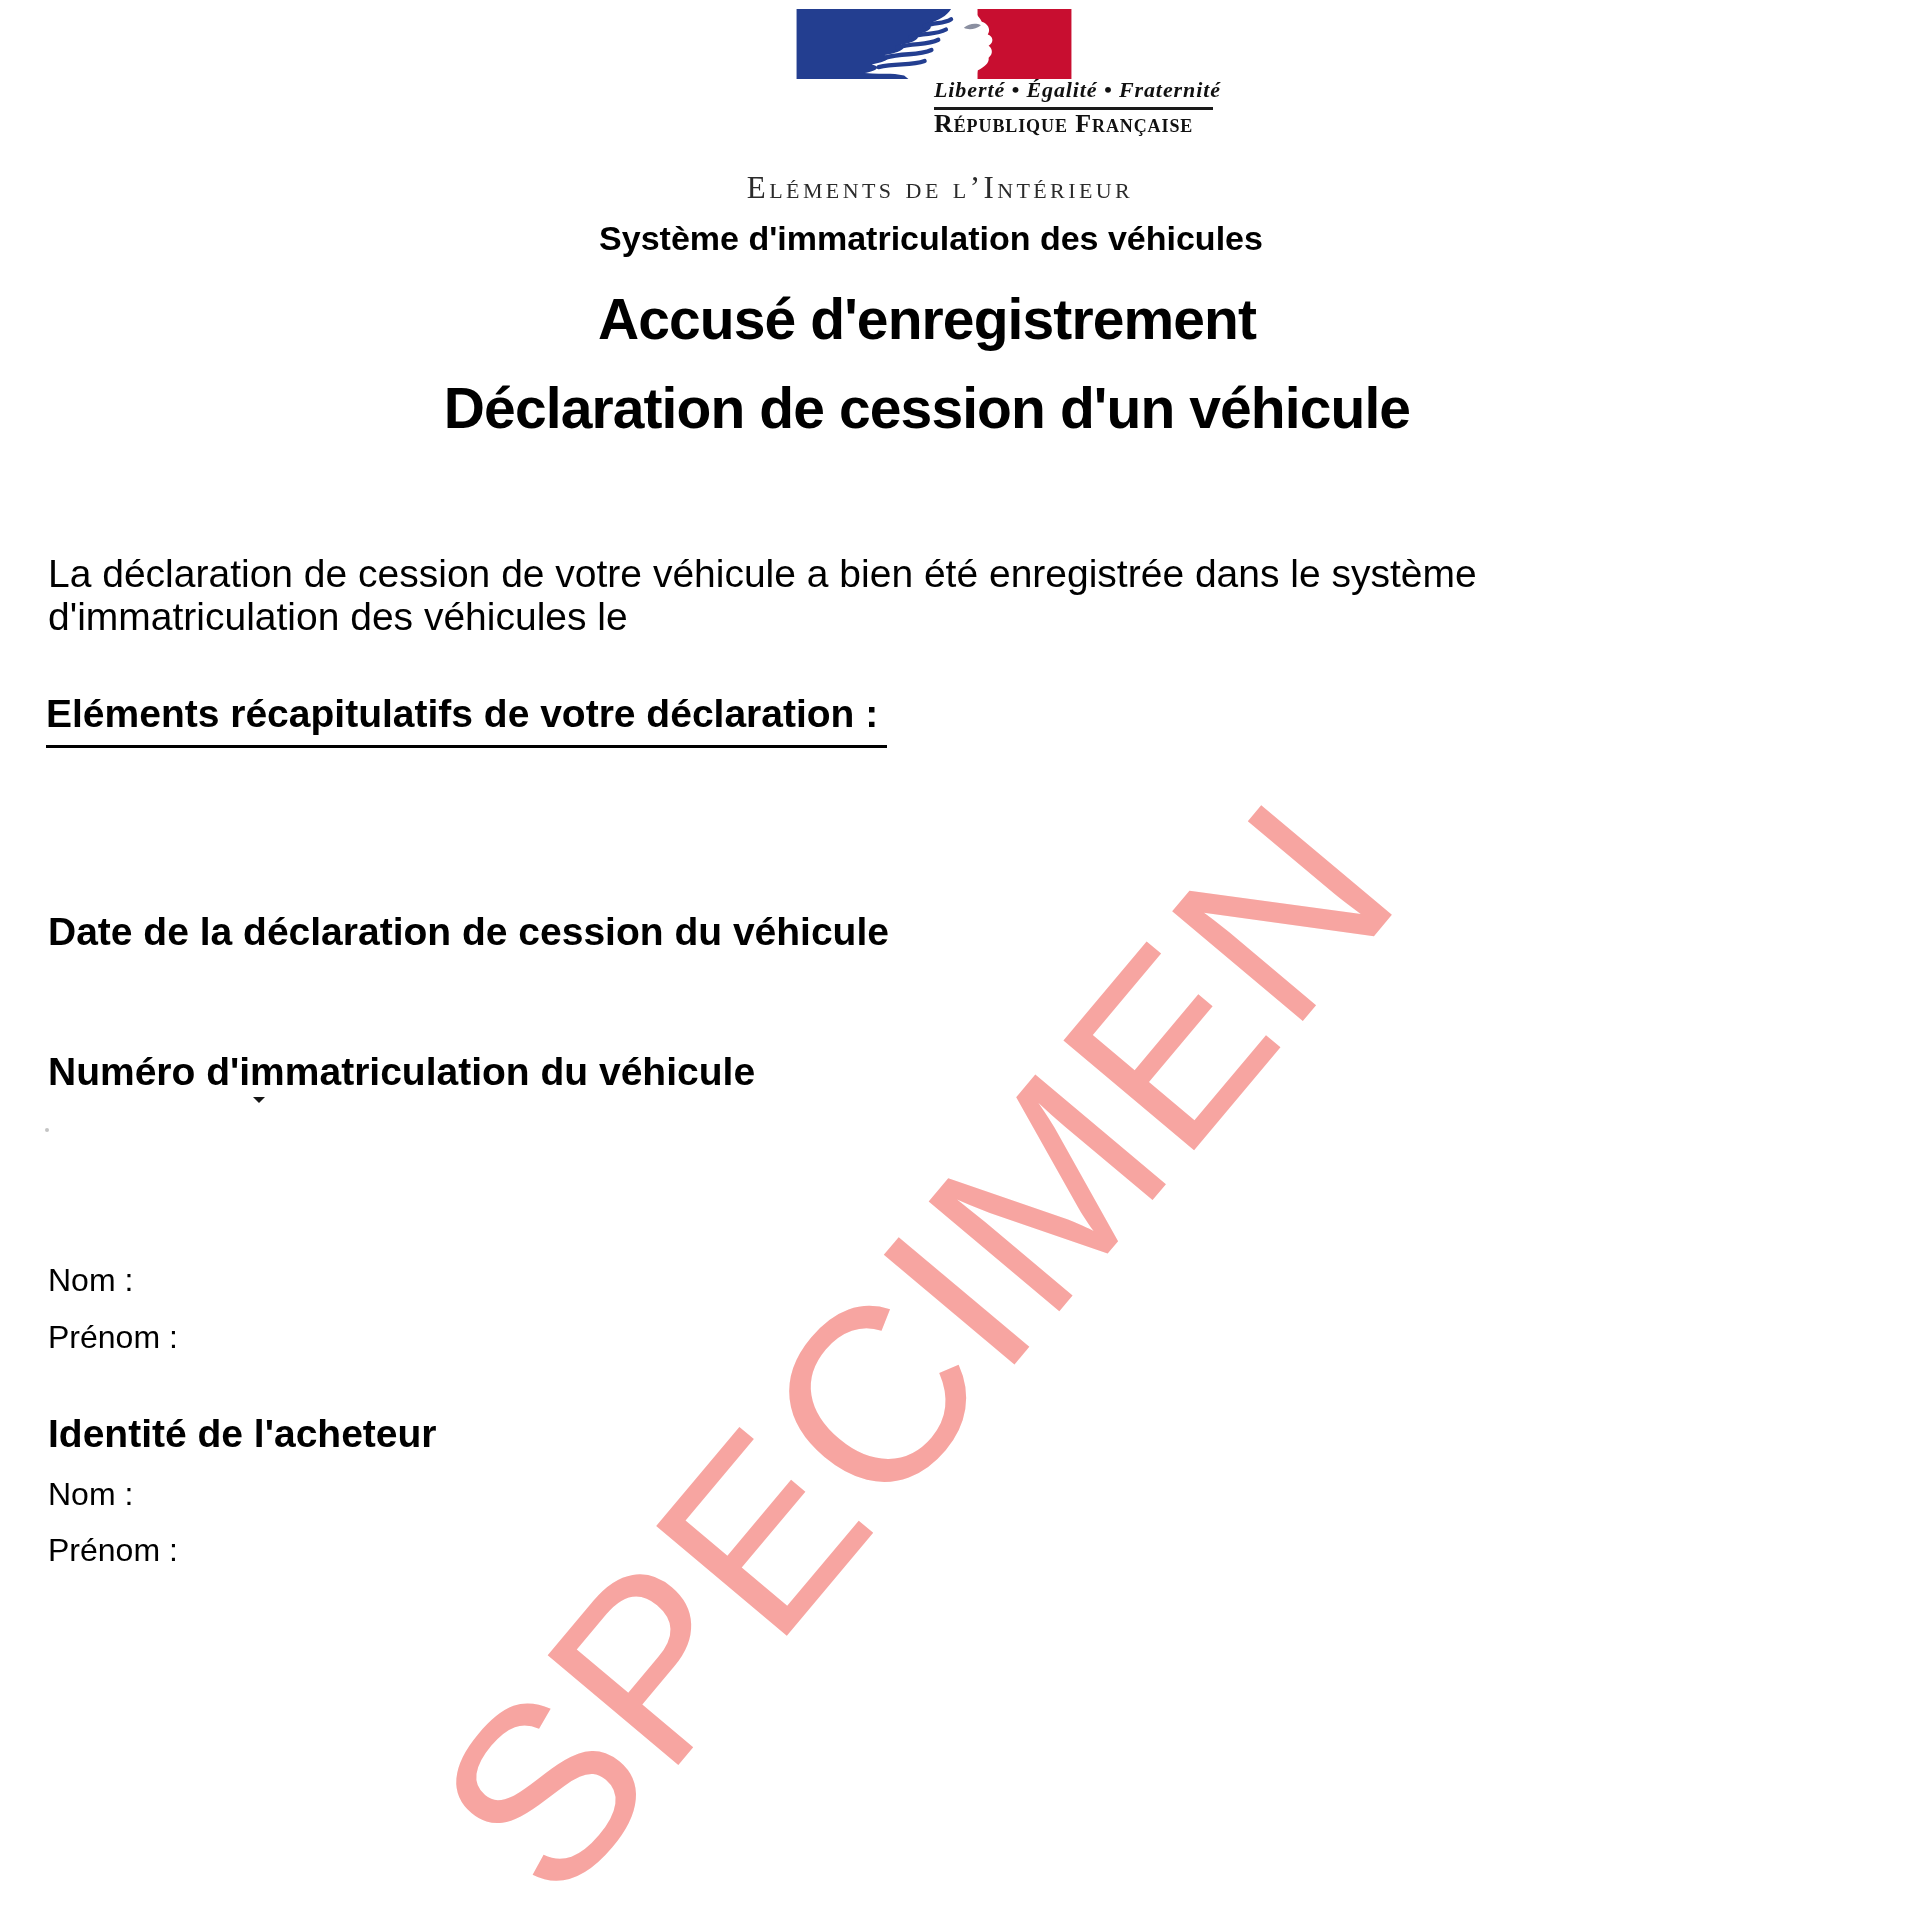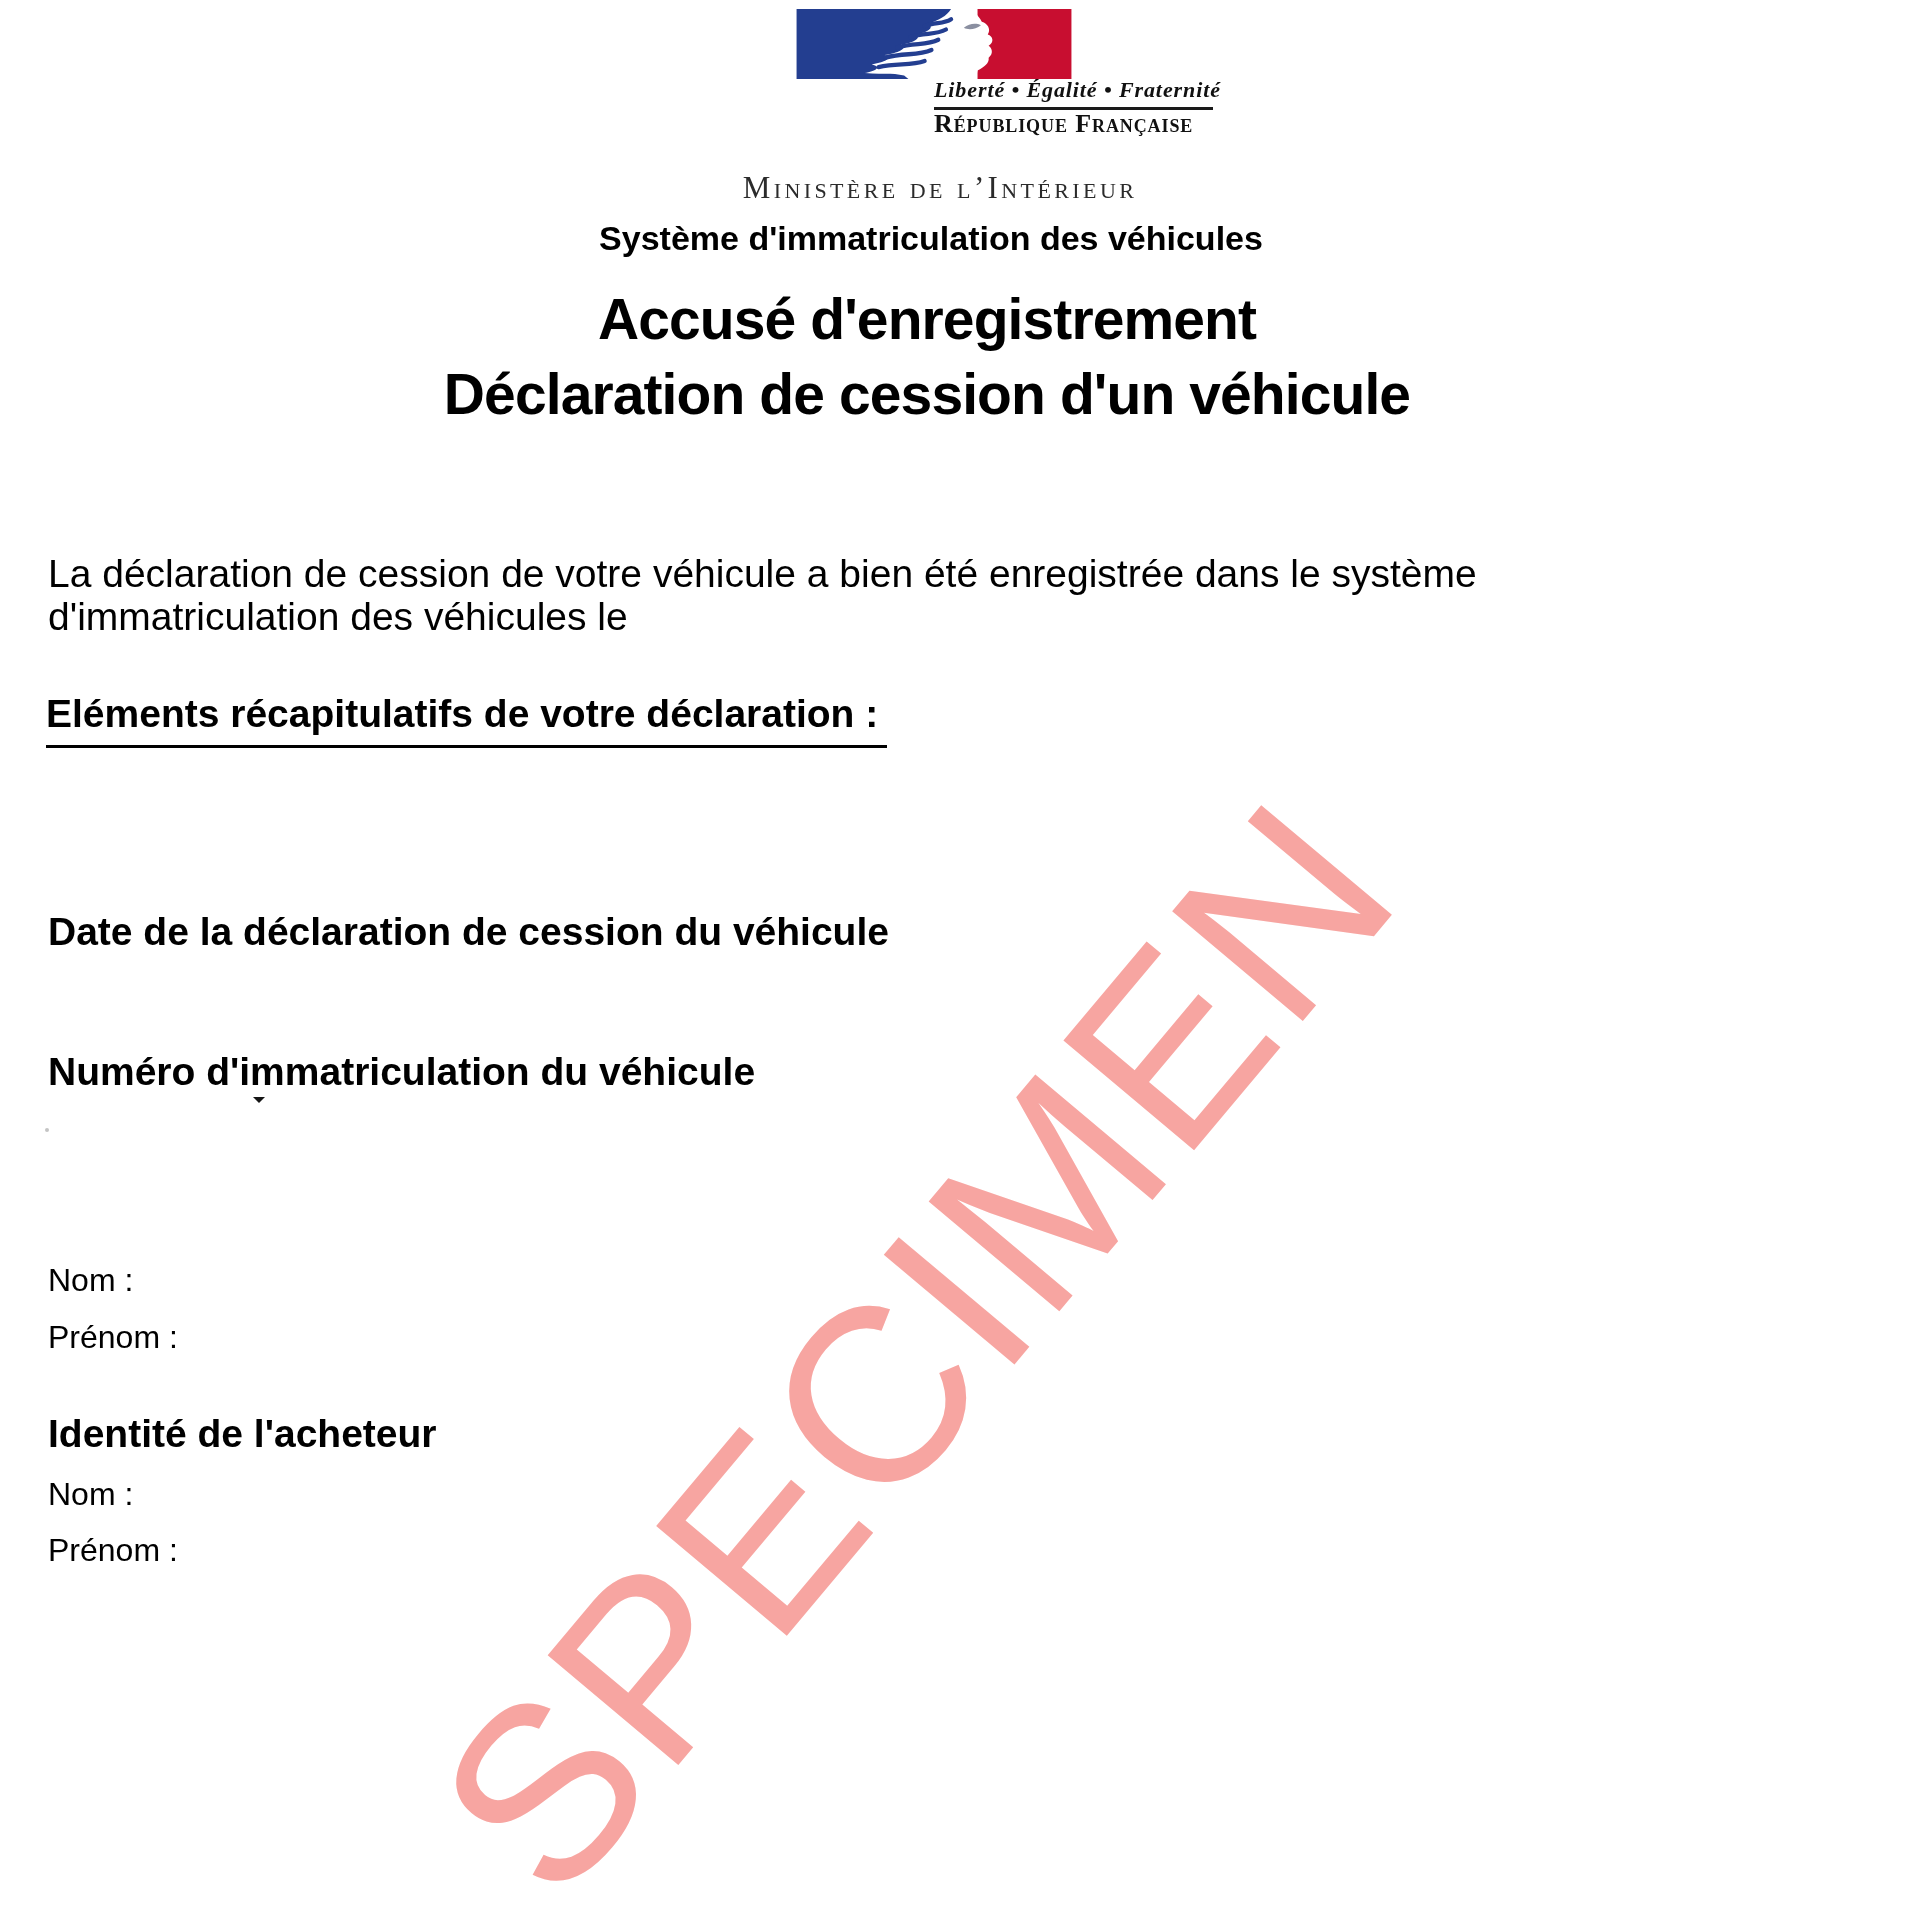--- a/index.html
+++ b/index.html
@@ -183,7 +183,7 @@
     <div class="abs logo-rule"></div>
     <div class="abs republic">République Française</div>
 
-    <div class="abs ministry centered" style="left:940px">Ministère de l’Intérieur</div>
+    <div class="abs ministry centered" style="left:940px">Eléments de l’Intérieur</div>
 
     <div class="abs system centered" style="left:931px">Système d'immatriculation des véhicules</div>
 

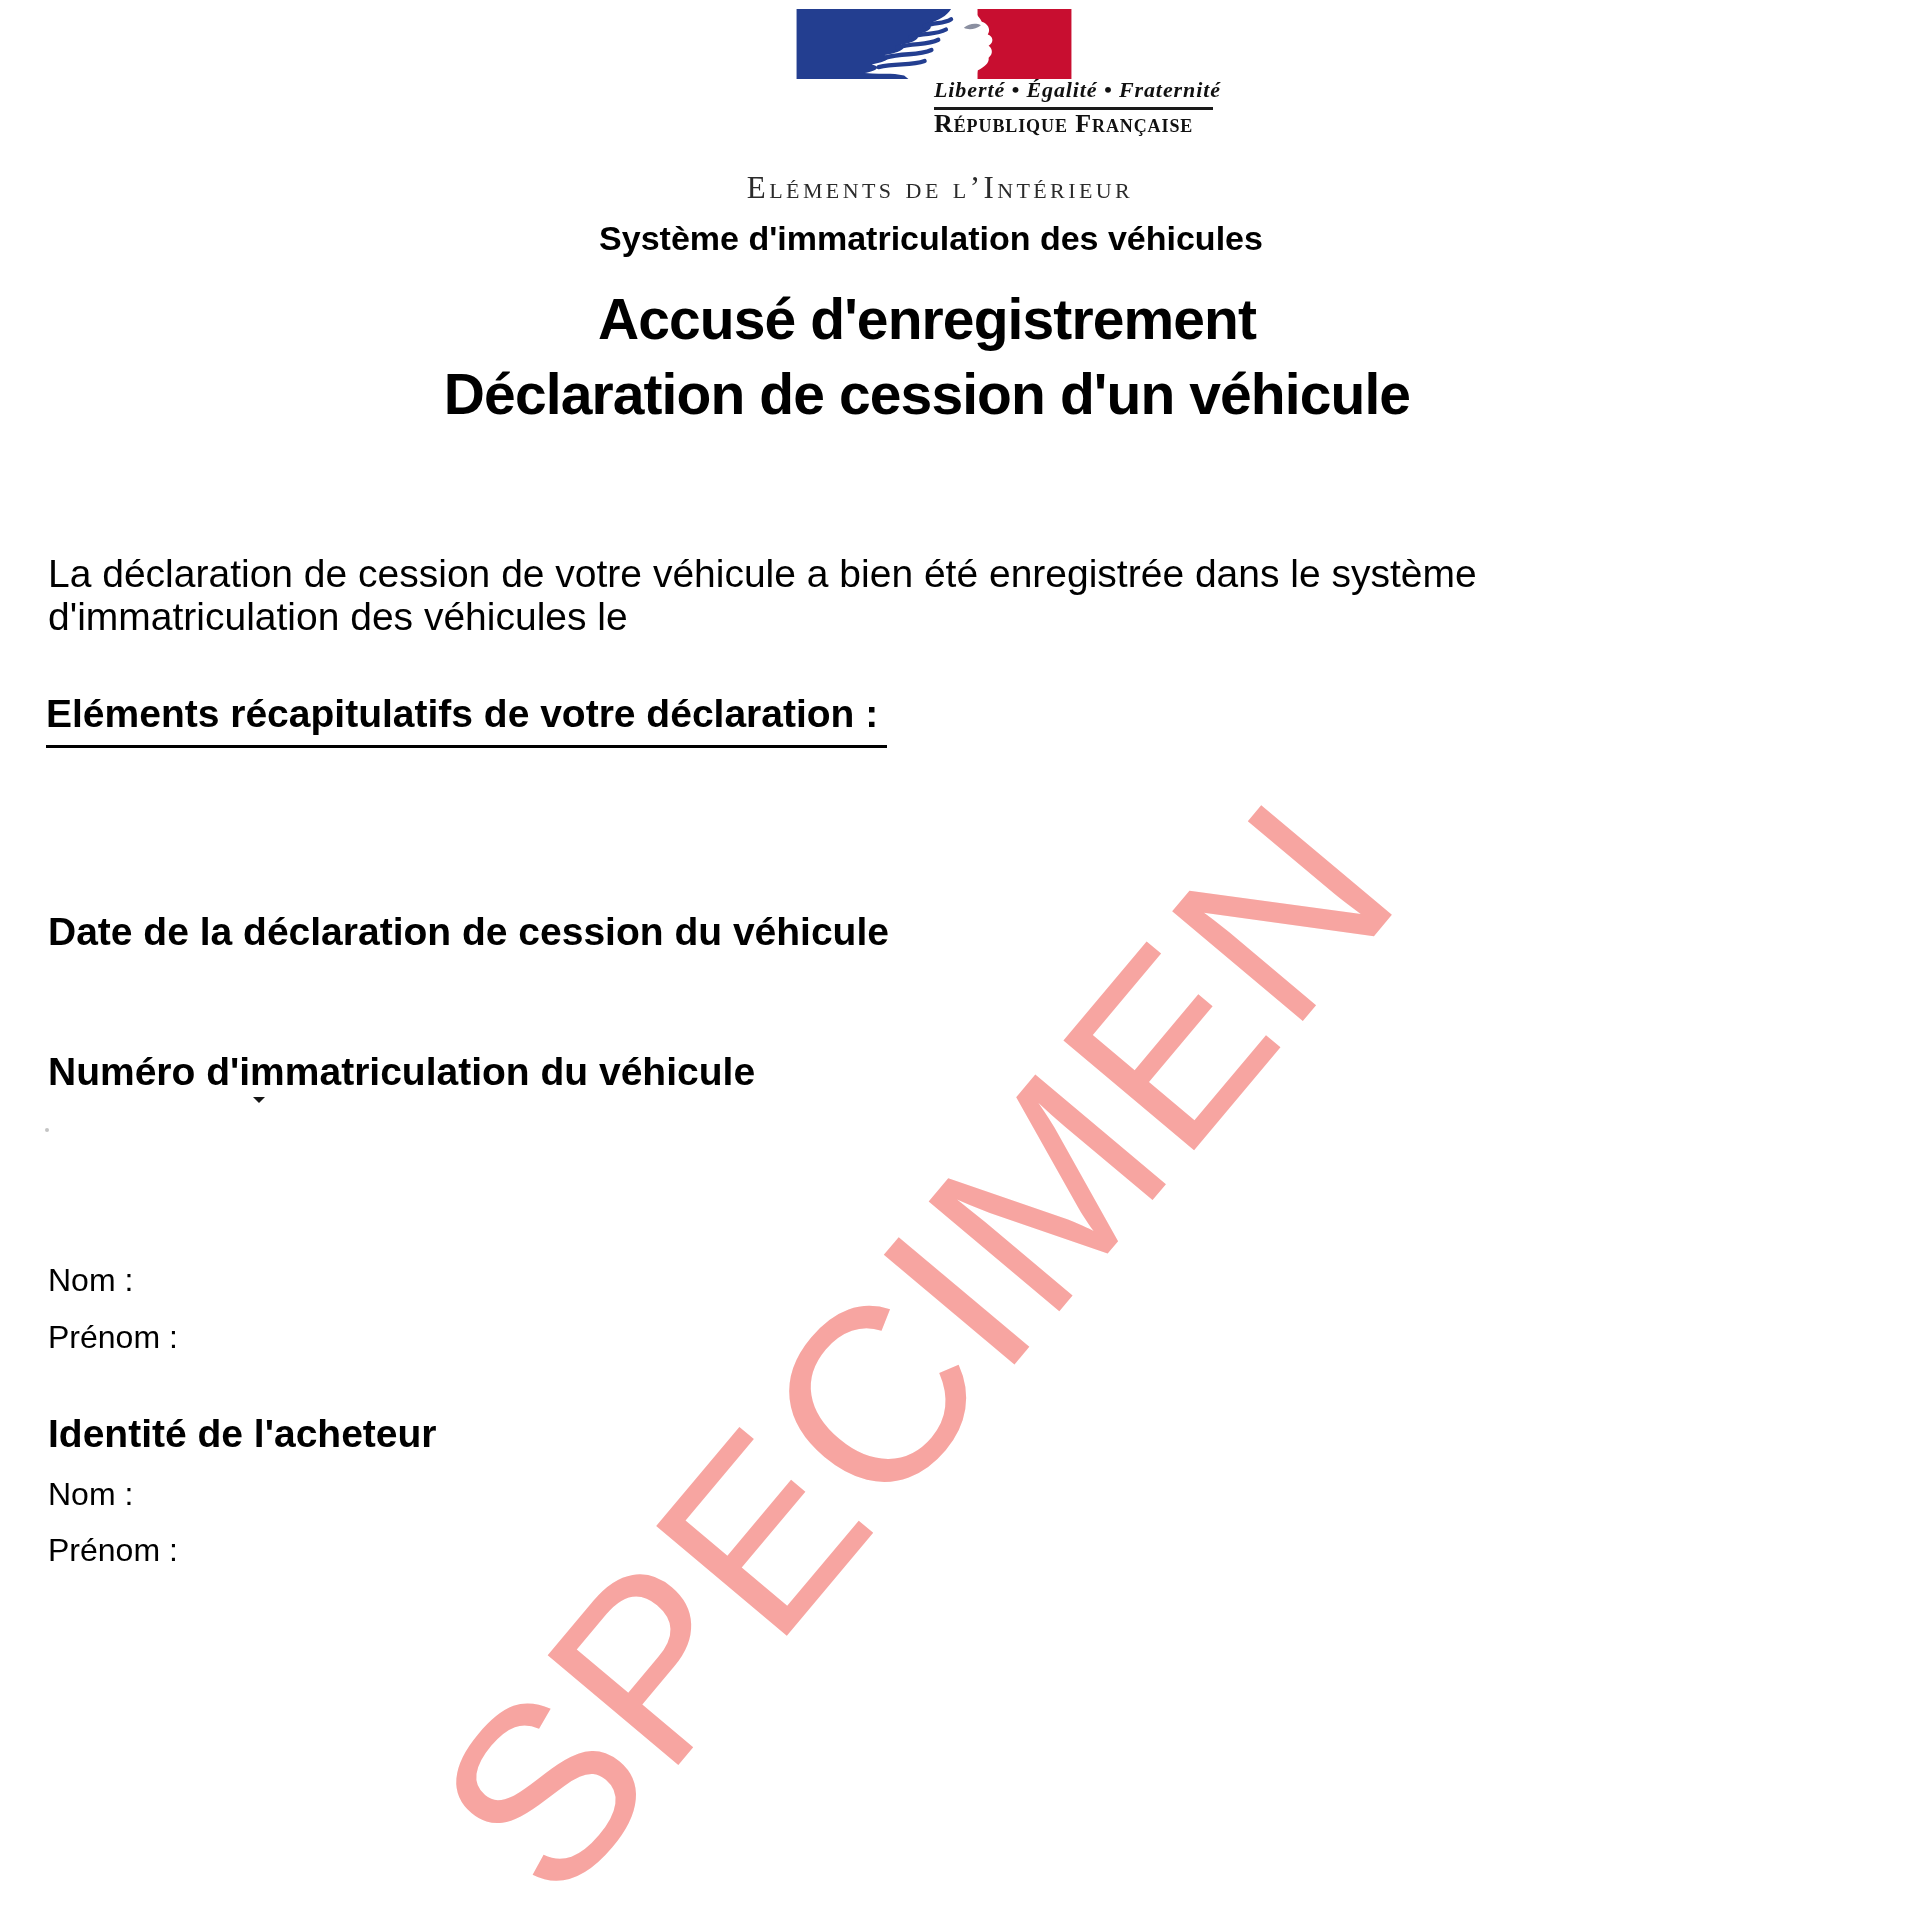--- a/index.html
+++ b/index.html
@@ -86,7 +86,7 @@
     letter-spacing: -0.9px;
   }
   .title-line2 {
-    top: 363px; left: 927px;
+    top: 377px; left: 927px;
     font-weight: 700;
     font-size: 57px;
     line-height: 63px;

